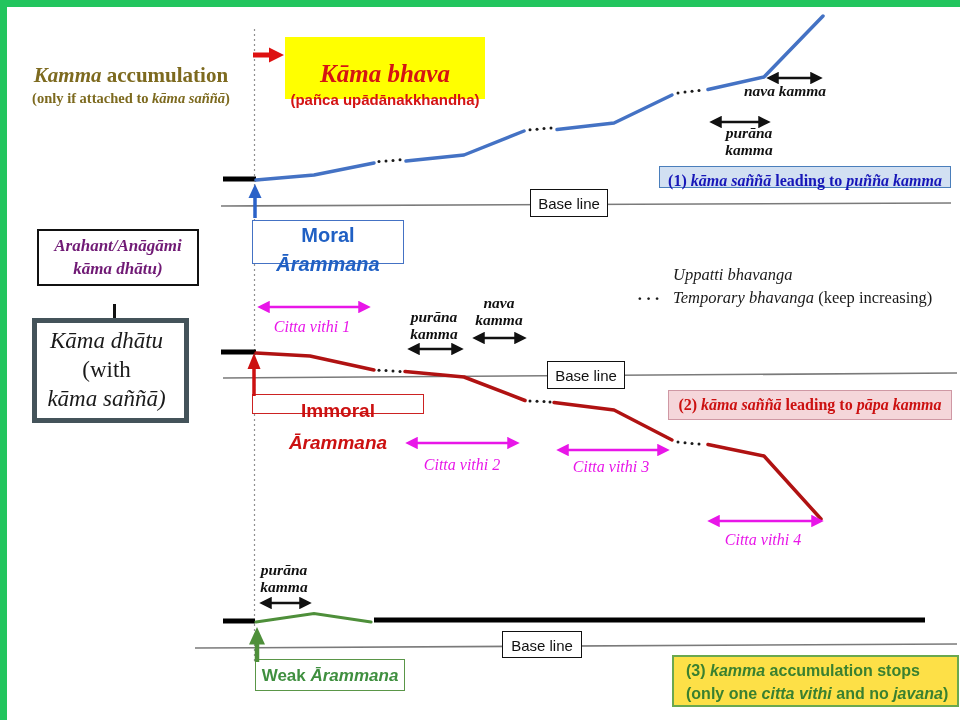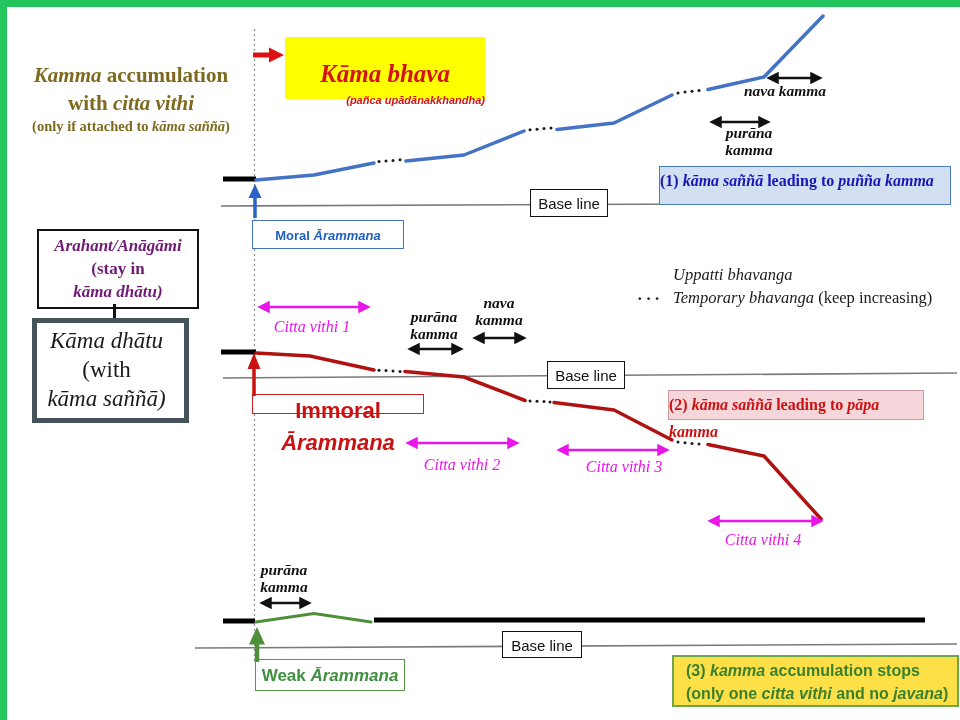--- a/index.html
+++ b/index.html
@@ -138,7 +138,6 @@
 
   <div id="main-title" class="txt serif ctr">
     <div class="l"><span class="it">Kamma</span><span> accumulation</span></div>
-    <div class="l"><span>with </span><span class="it">citta vithi</span></div>
     <div class="s"><span>(only if attached to </span><span class="it">kāma saññā</span><span>)</span></div>
   </div>
 

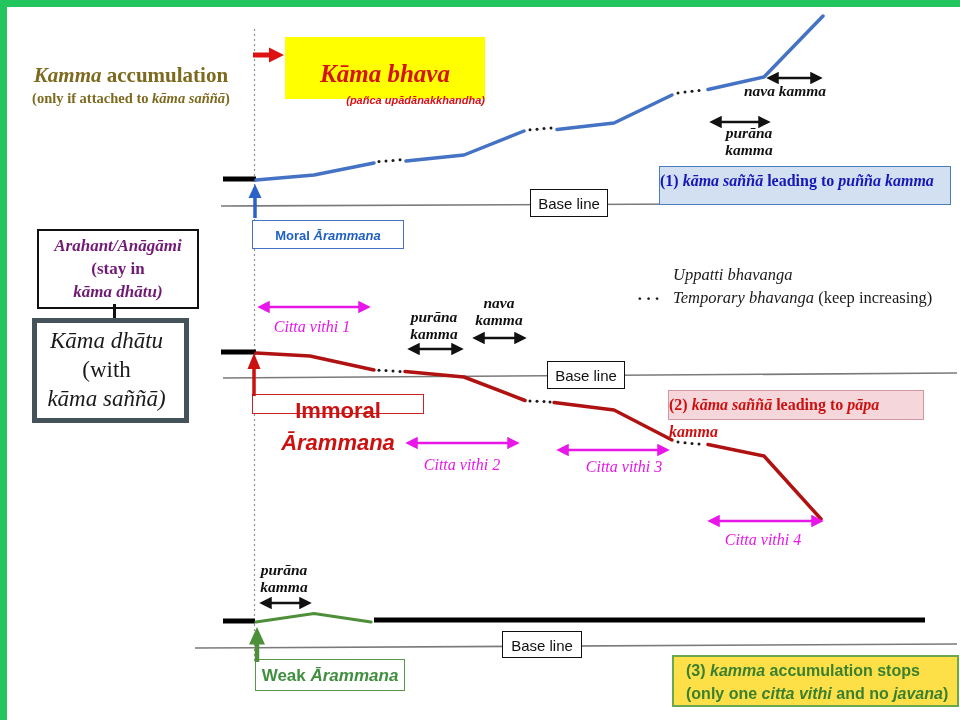--- a/index.html
+++ b/index.html
@@ -24,7 +24,7 @@
   
   #kama-bhava{left:278px;top:30px;width:200px;height:62px;background:#ffff00;color:#d41414;z-index:2;}
   #kama-bhava .t{font-size:25px;font-weight:bold;font-style:italic;line-height:34px;margin-top:20px;}
-  #kama-bhava .s{font-size:11px;font-weight:bold;font-style:italic;line-height:18px;text-align:right;}
+  #kama-bhava .s{font-size:15px;font-weight:bold;line-height:18px;}
 
   
   #arahant-box{left:30px;top:222px;width:162px;border:2.5px solid #111;font-weight:bold;font-size:17px;line-height:23px;color:#701a75;padding:3px 0 4px 0;}

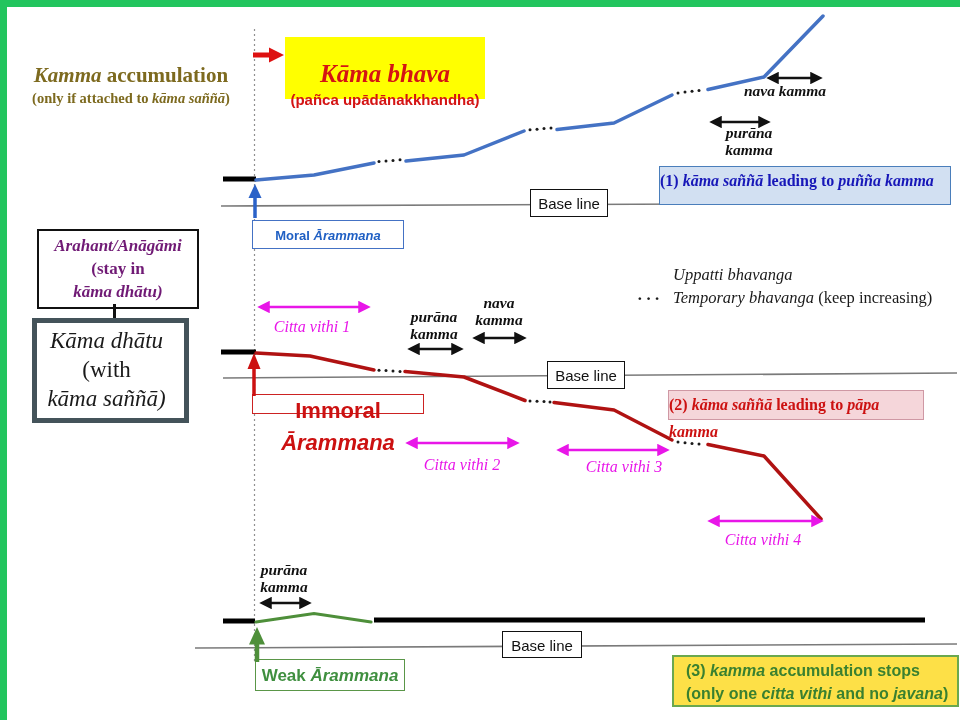--- a/index.html
+++ b/index.html
@@ -52,7 +52,7 @@
 
   
   .info{box-sizing:border-box;font-weight:bold;}
-  #info-box-1{left:652px;top:159px;width:292px;height:39px;line-height:27px;background:#d2e0f2;border:1.5px solid #4a7ebb;color:#1717b8;font-size:16px;text-align:left;}
+  #info-box-1{left:652px;top:159px;width:292px;height:22px;line-height:27px;background:#d2e0f2;border:1.5px solid #4a7ebb;color:#1717b8;font-size:16px;text-align:center;}
   #info-box-2{left:661px;top:383px;width:256px;height:30px;line-height:27px;background:#f5d6da;border:1.5px solid #cf98a4;color:#cc1111;font-size:16px;}
   #info-box-3{left:665px;top:648px;width:287px;height:52px;background:#fde047;border:2px solid #6aa84f;color:#3a8030;font-size:16px;line-height:23px;padding:2px 0 0 12px;font-family:"Liberation Sans",sans-serif;}
 

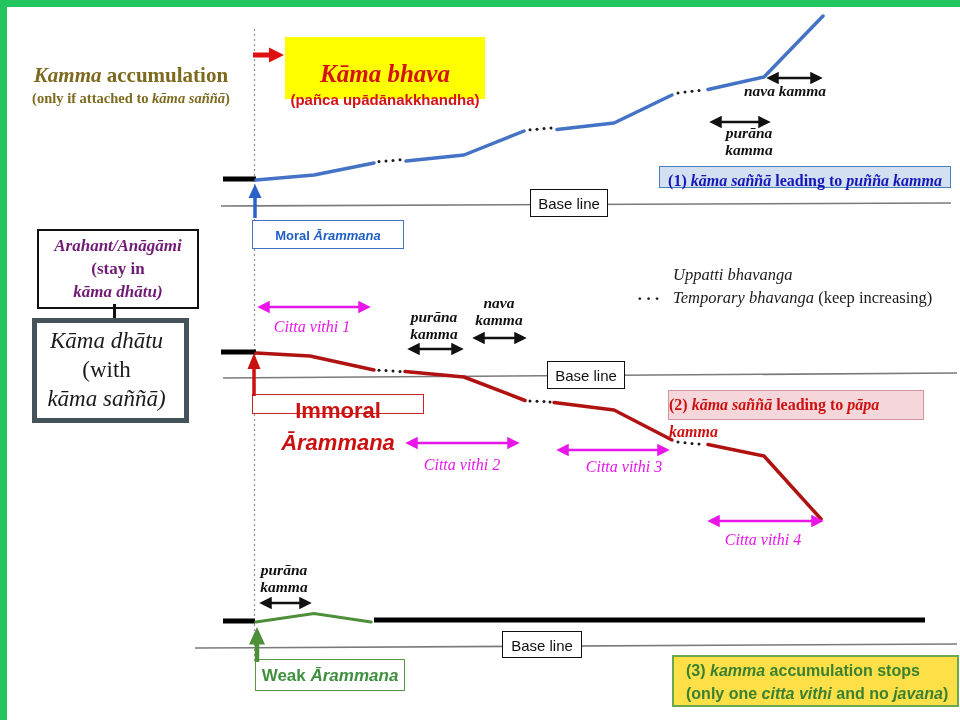--- a/index.html
+++ b/index.html
@@ -33,7 +33,7 @@
 
   
   .aram{border-style:solid;border-width:1.5px;font-weight:bold;text-align:center;}
-  #moral-box{left:245px;top:213px;width:152px;height:29px;line-height:29px;border-color:#4472c4;color:#2060c4;font-size:13px;}
+  #moral-box{left:245px;top:213px;width:152px;height:44px;line-height:29px;border-color:#4472c4;color:#2060c4;font-size:20px;}
   #immoral-box{left:245px;top:387px;width:172px;height:20px;line-height:32px;border-color:#cc2222;color:#cc1111;font-size:22px;}
   #weak-box{left:248px;top:652px;width:150px;height:32px;line-height:32px;border-color:#5a9648;color:#3f8f3f;font-size:17px;}
 

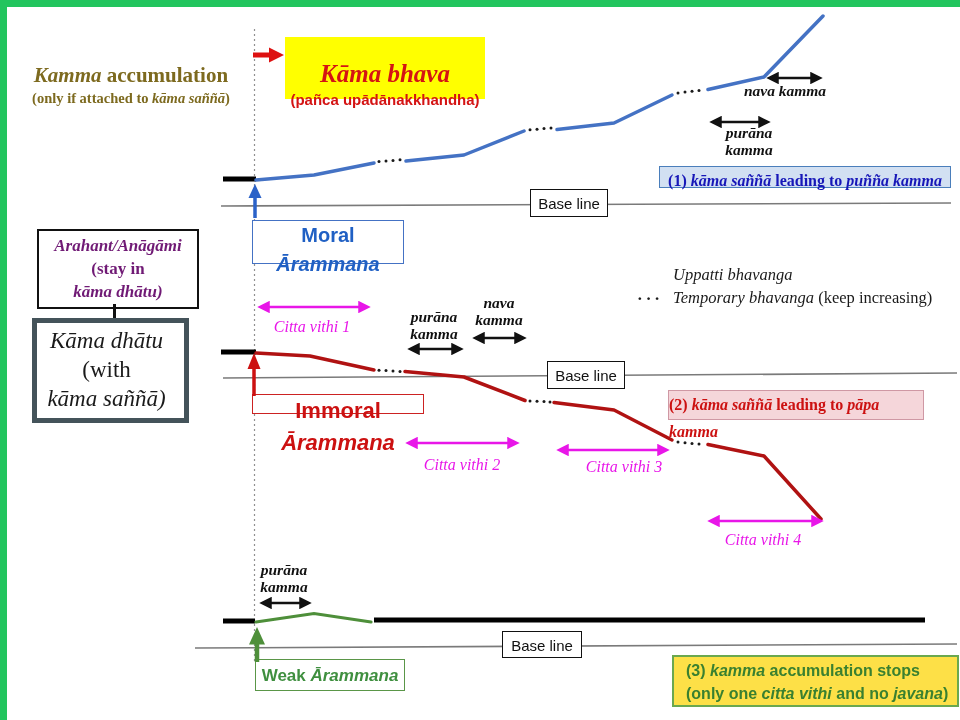--- a/index.html
+++ b/index.html
@@ -148,7 +148,6 @@
 
   <div id="arahant-box" class="box serif ctr">
     <div class="it">Arahant/Anāgāmi</div>
-    <div>(stay in</div>
     <div class="it">kāma dhātu)</div>
   </div>
   <div id="connector"></div>

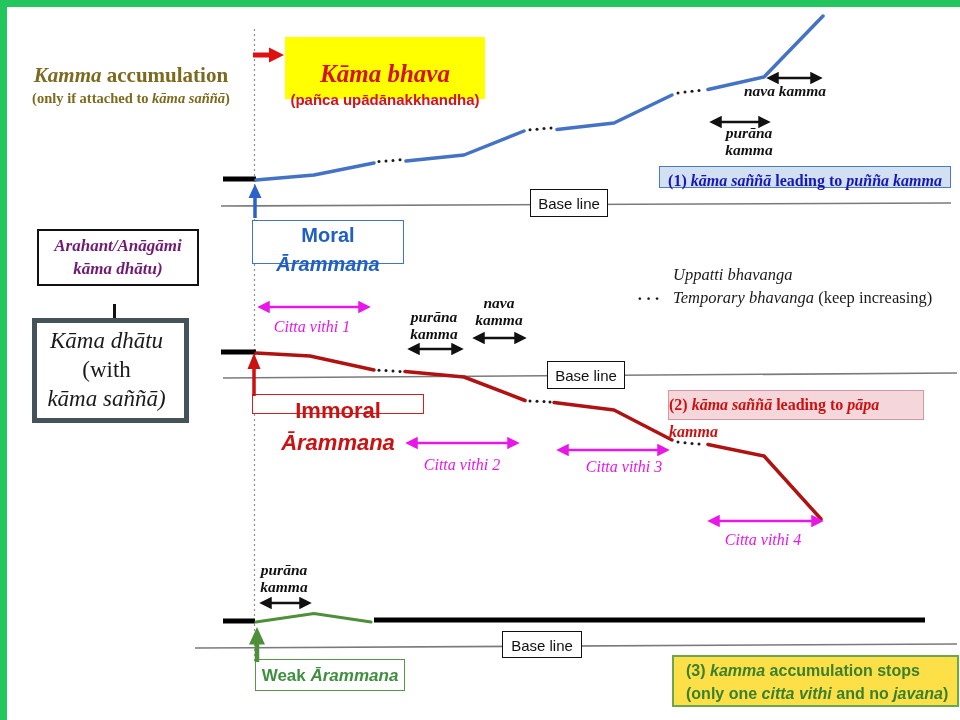--- a/index.html
+++ b/index.html
@@ -34,7 +34,7 @@
   
   .aram{border-style:solid;border-width:1.5px;font-weight:bold;text-align:center;}
   #moral-box{left:245px;top:213px;width:152px;height:44px;line-height:29px;border-color:#4472c4;color:#2060c4;font-size:20px;}
-  #immoral-box{left:245px;top:387px;width:172px;height:20px;line-height:32px;border-color:#cc2222;color:#cc1111;font-size:22px;}
+  #immoral-box{left:245px;top:387px;width:172px;height:20px;line-height:32px;border-color:#cc2222;color:#cc1111;font-size:19px;}
   #weak-box{left:248px;top:652px;width:150px;height:32px;line-height:32px;border-color:#5a9648;color:#3f8f3f;font-size:17px;}
 
   

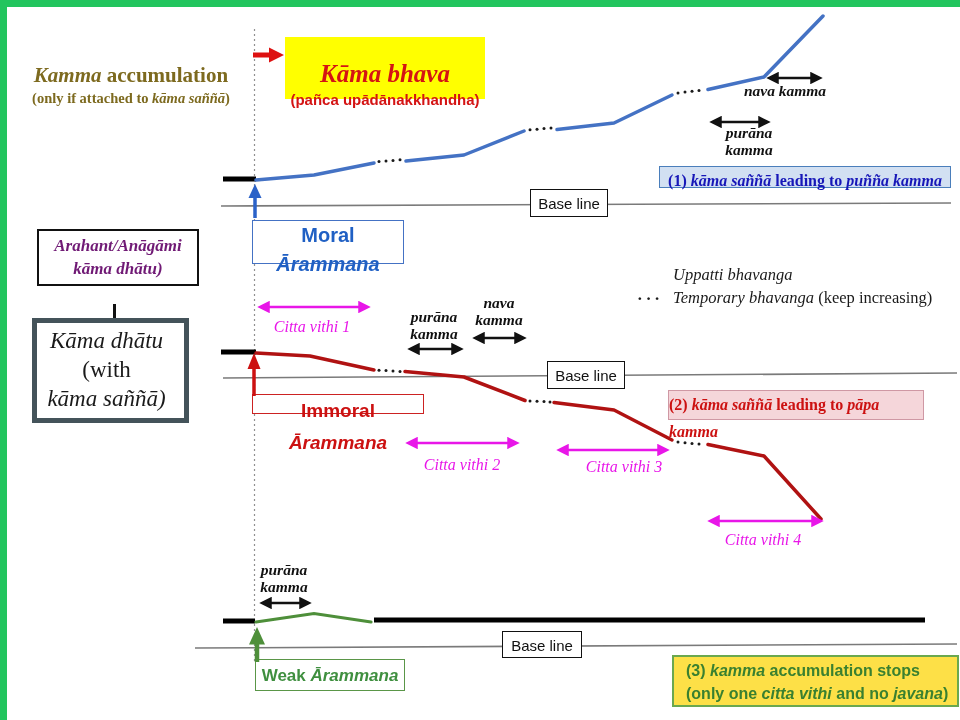--- a/index.html
+++ b/index.html
@@ -53,7 +53,7 @@
   
   .info{box-sizing:border-box;font-weight:bold;}
   #info-box-1{left:652px;top:159px;width:292px;height:22px;line-height:27px;background:#d2e0f2;border:1.5px solid #4a7ebb;color:#1717b8;font-size:16px;text-align:center;}
-  #info-box-2{left:661px;top:383px;width:256px;height:30px;line-height:27px;background:#f5d6da;border:1.5px solid #cf98a4;color:#cc1111;font-size:16px;}
+  #info-box-2{left:661px;top:383px;width:284px;height:30px;line-height:27px;background:#f5d6da;border:1.5px solid #cf98a4;color:#cc1111;font-size:16px;text-align:center;}
   #info-box-3{left:665px;top:648px;width:287px;height:52px;background:#fde047;border:2px solid #6aa84f;color:#3a8030;font-size:16px;line-height:23px;padding:2px 0 0 12px;font-family:"Liberation Sans",sans-serif;}
 
   #back-label{left:598px;top:589px;width:188px;text-align:center;font-weight:bold;font-size:16px;color:#3a8030;}

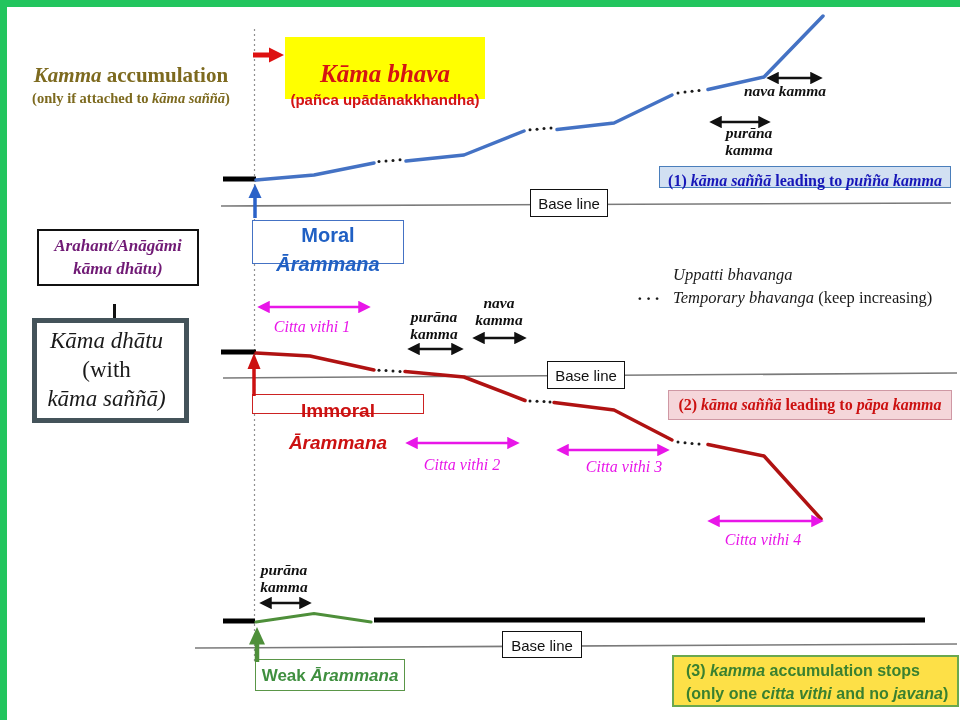--- a/index.html
+++ b/index.html
@@ -70,7 +70,7 @@
   .cvlabel{font-weight:normal;font-style:italic;font-size:16px;color:#e816e8;text-align:center;}
   #cv1{left:259px;top:311px;width:92px;}
   #cv2{left:409px;top:449px;width:92px;}
-  #cv3{left:558px;top:451px;width:92px;margin-left:13px;}
+  #cv3{left:558px;top:451px;width:92px;}
   #cv4{left:706px;top:524px;width:100px;}
 </style>
 </head>

